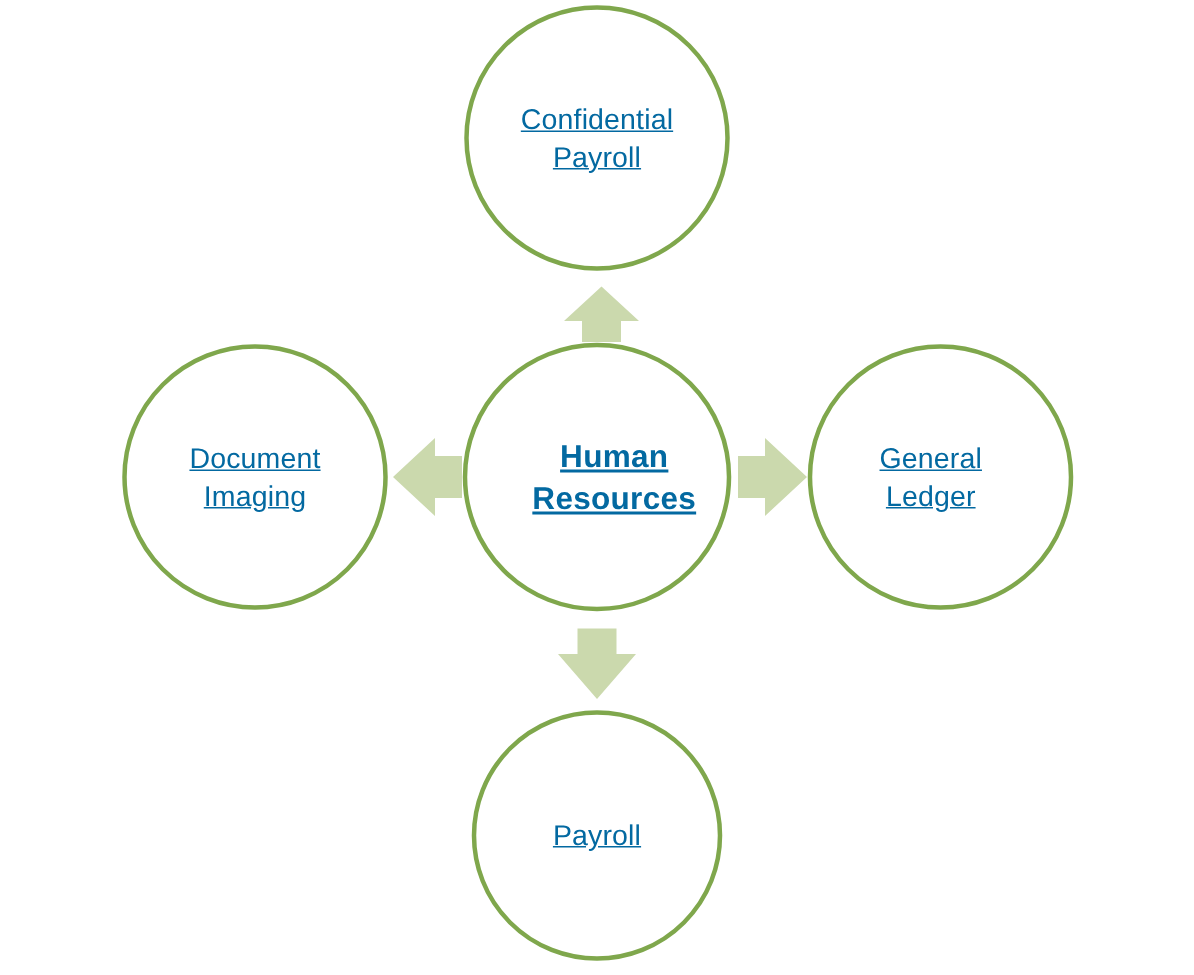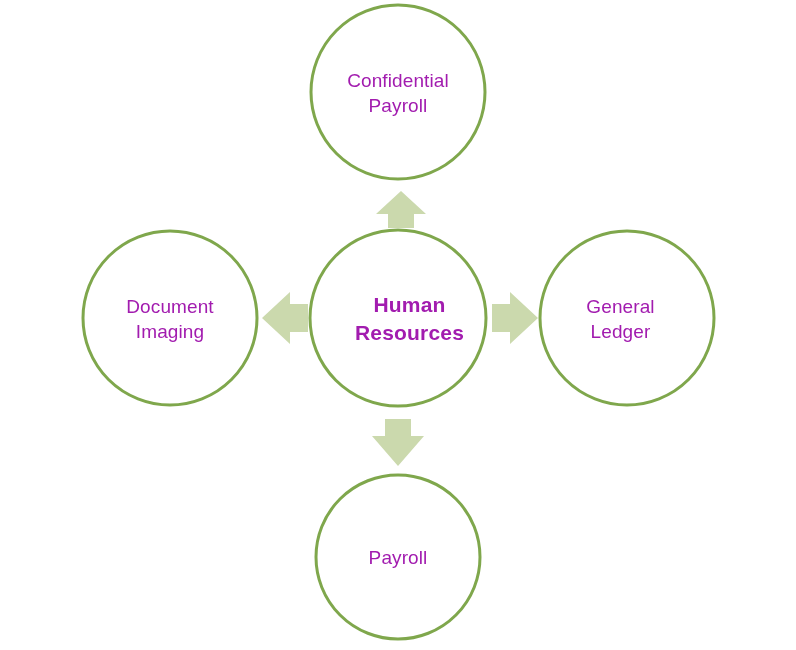--- a/index.html
+++ b/index.html
@@ -32,12 +32,13 @@
     align-items: center;
     justify-content: center;
     text-align: center;
-    color: #a21caf;
+    color: #0369a1;
     font-size: 19px;
     line-height: 1.32;
     letter-spacing: 0.1px;
     white-space: pre-line;
     pointer-events: none;
+    text-decoration: underline;
   }
   .node-label.is-hub {
     font-weight: bold;

